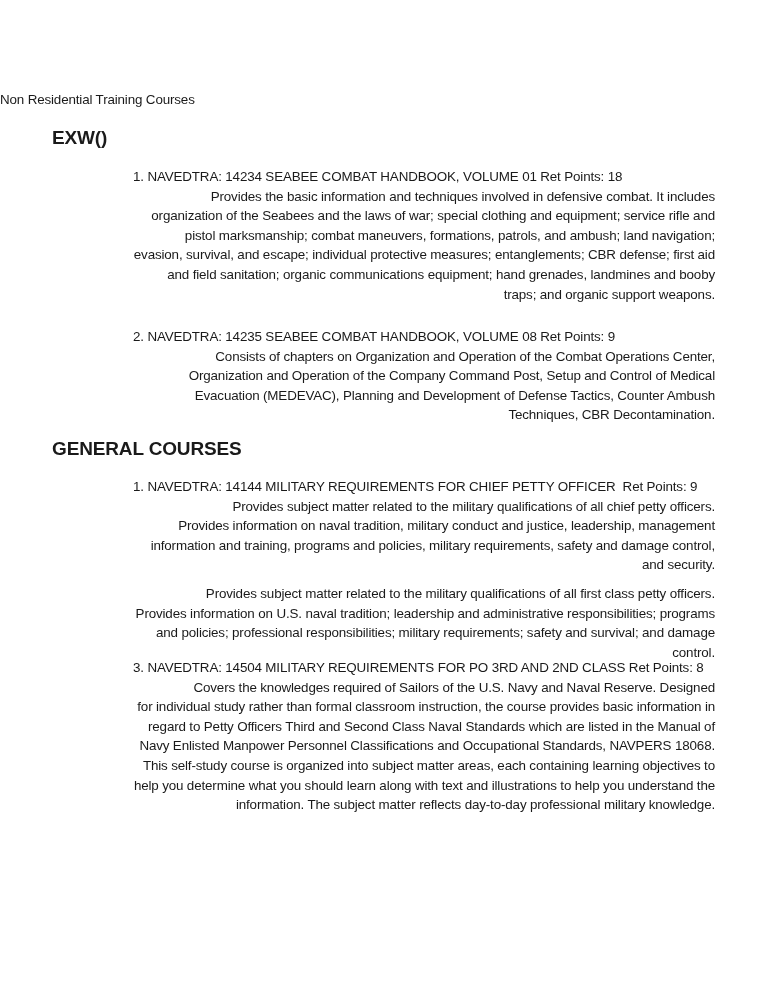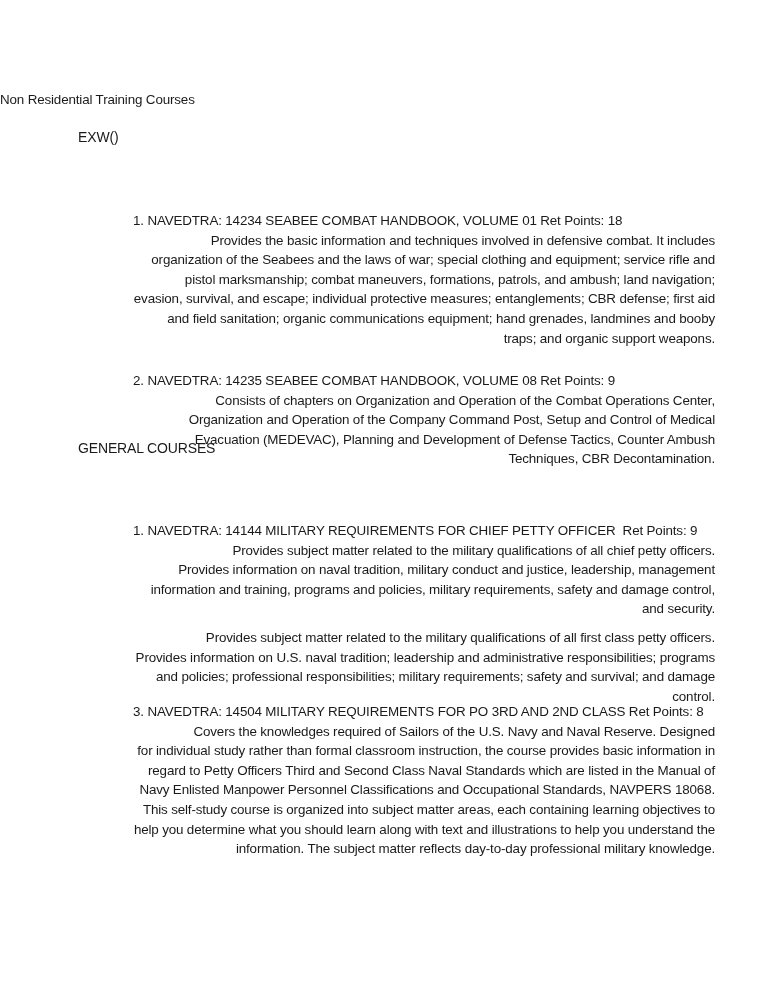--- a/index.html
+++ b/index.html
@@ -36,10 +36,10 @@
     }
     .section-heading {
       position: absolute;
-      left: 78px;
+      left: 52px;
       margin: 0;
-      font-weight: normal;
-      font-size: 14px;
+      font-weight: bold;
+      font-size: 19px;
     }
     .course {
       position: absolute;

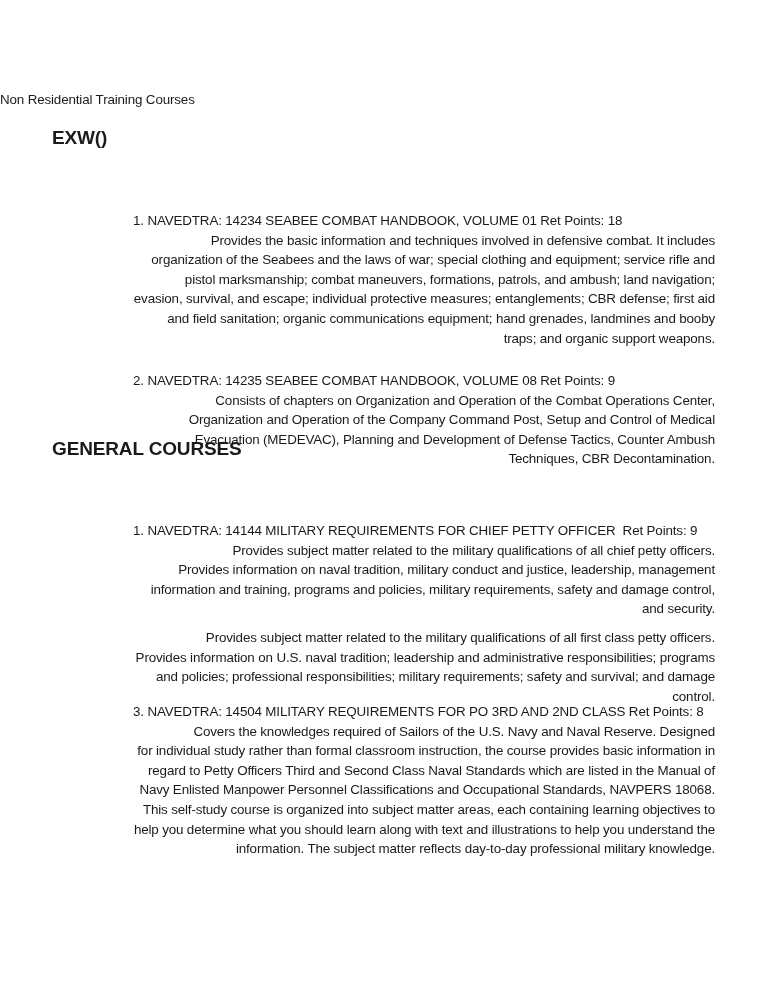--- a/index.html
+++ b/index.html
@@ -45,7 +45,6 @@
       position: absolute;
       left: 133px;
       width: 582px;
-      margin-top: 44px;
     }
     .course-heading {
       margin: 0;

